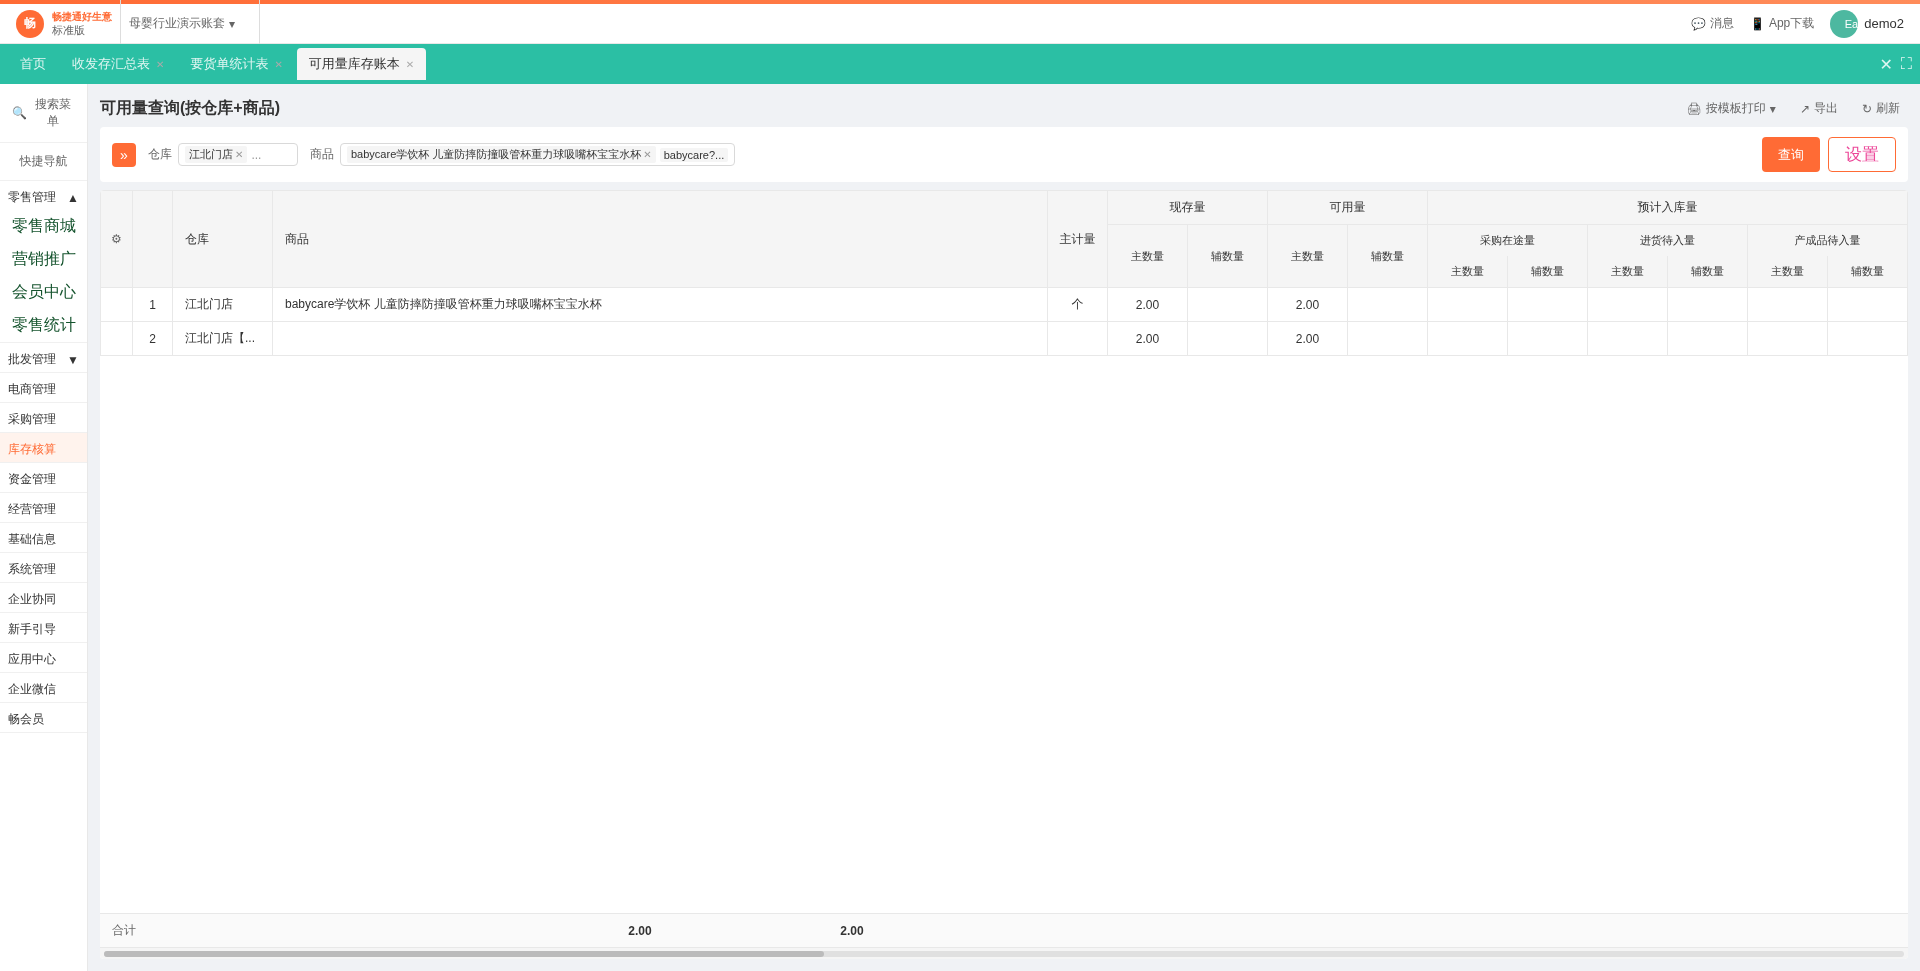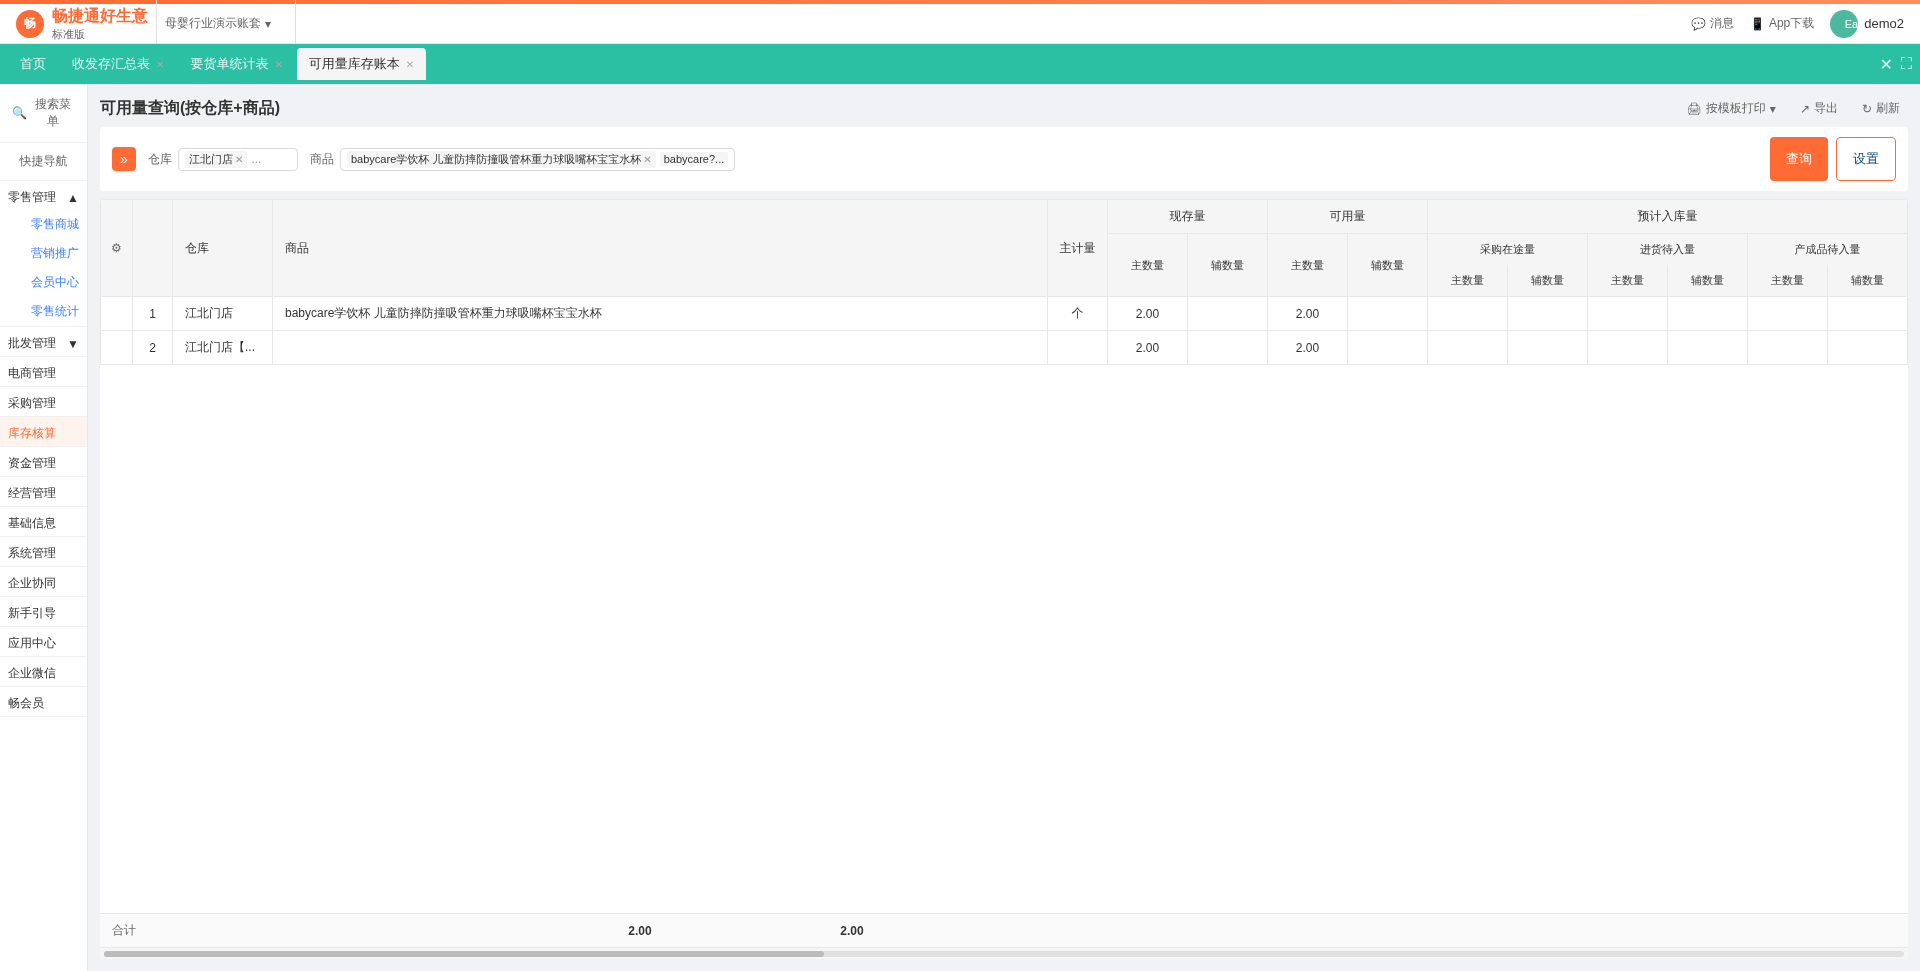--- a/index.html
+++ b/index.html
@@ -19,7 +19,7 @@
     .top-bar-left { display: flex; align-items: center; gap: 8px; }
     .brand-icon { width: 28px; height: 28px; background: #ff6b35; border-radius: 50%; display: flex; align-items: center; justify-content: center; color: white; font-size: 12px; font-weight: bold; }
     .brand-text { font-size: 11px; color: #666; line-height: 1.3; }
-    .brand-text .main { color: #ff6b35; font-weight: bold; font-size: 16px; }
+    .brand-text .main { color: #ff6b35; font-weight: bold; font-size: 10px; }
     .industry-select { display: flex; align-items: center; gap: 4px; border: 1px solid #ddd; padding: 20px 8px; border-radius: 4px; cursor: pointer; font-size: 12px; color: #666; min-width: 140px; }
     .top-bar-right { display: flex; align-items: center; gap: 16px; }
     .top-bar-action { display: flex; align-items: center; gap: 4px; cursor: pointer; color: #666; font-size: 12px; }

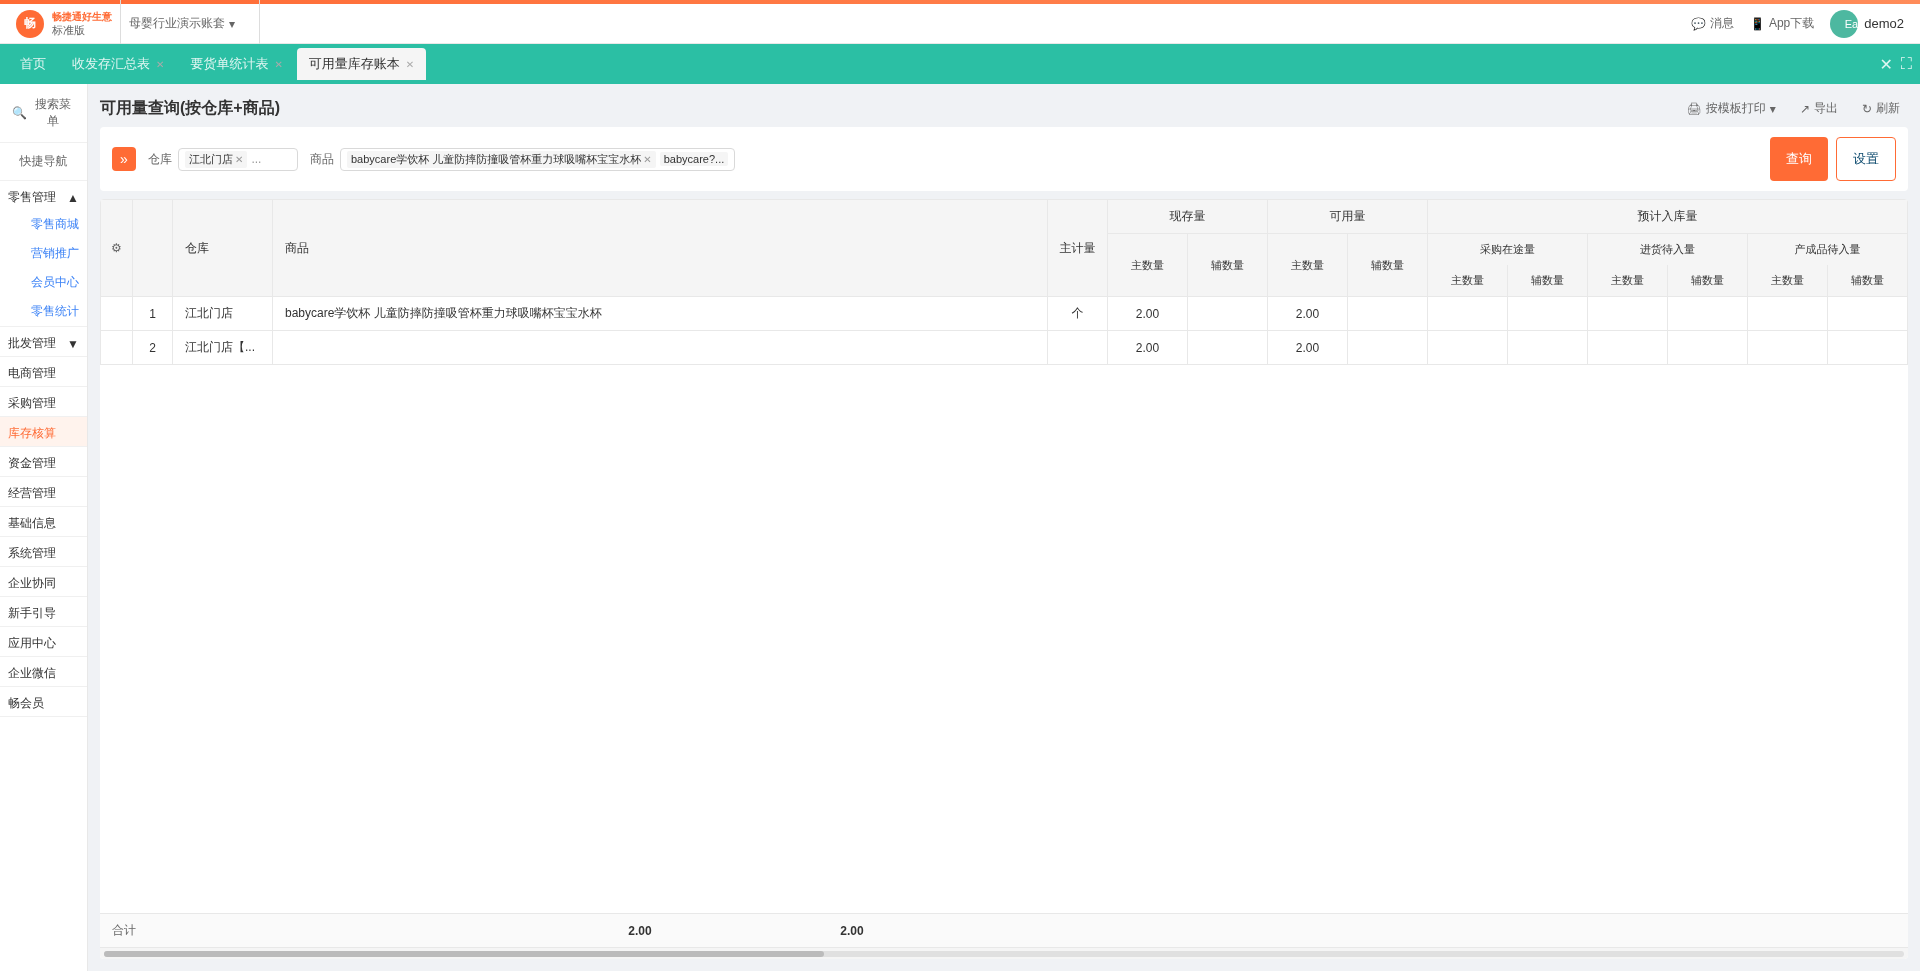--- a/index.html
+++ b/index.html
@@ -193,7 +193,7 @@
     .filter-actions { margin-left: auto; display: flex; gap: 8px; }
     .btn-query {
       background: #ff6b35; color: white; border: none; border-radius: 4px;
-      padding: 13px 16px; cursor: pointer; font-size: 13px;
+      padding: 6px 16px; cursor: pointer; font-size: 13px;
     }
     .btn-settings {
       background: white; color: #0c4a6e; border: 1px solid #ff6b35; border-radius: 4px;

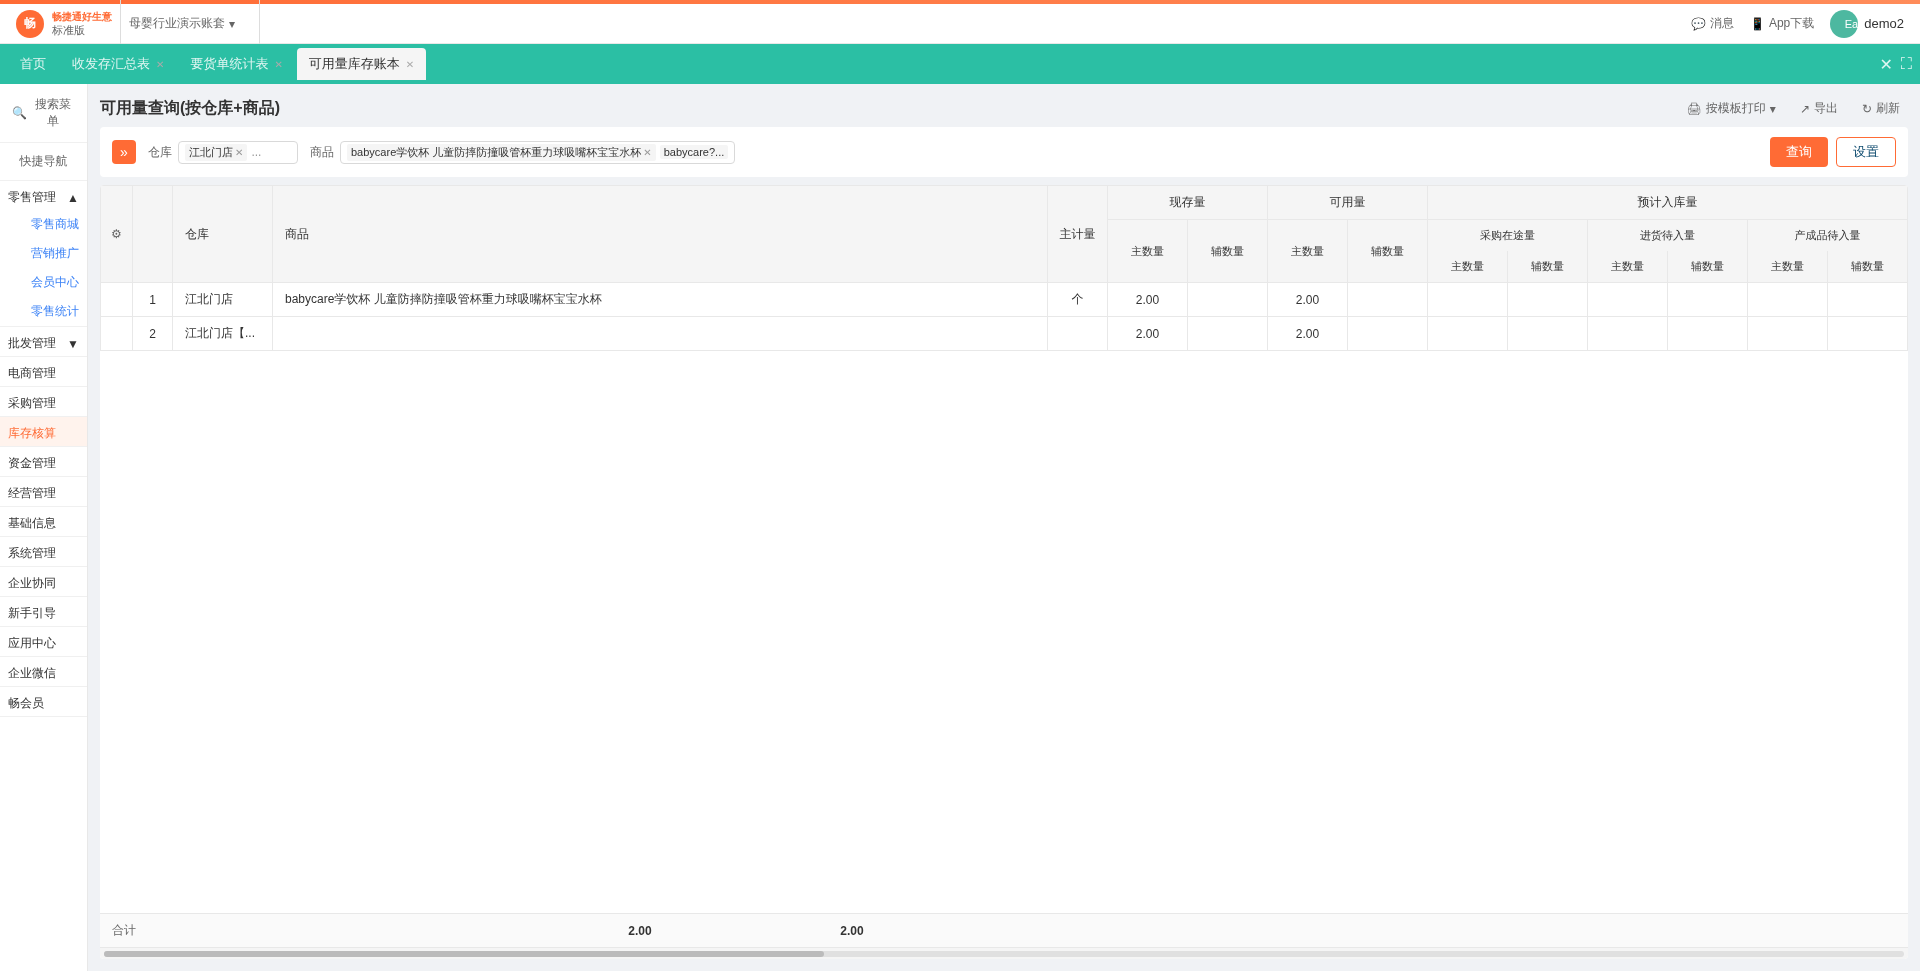--- a/index.html
+++ b/index.html
@@ -196,8 +196,8 @@
       padding: 6px 16px; cursor: pointer; font-size: 13px;
     }
     .btn-settings {
-      background: white; color: #0c4a6e; border: 1px solid #ff6b35; border-radius: 4px;
-      padding: 5px 16px; cursor: pointer; font-size: 13px;
+      background: white; color: #ec4899; border: 1px solid #ff6b35; border-radius: 4px;
+      padding: 5px 16px; cursor: pointer; font-size: 17px;
     }
 
     

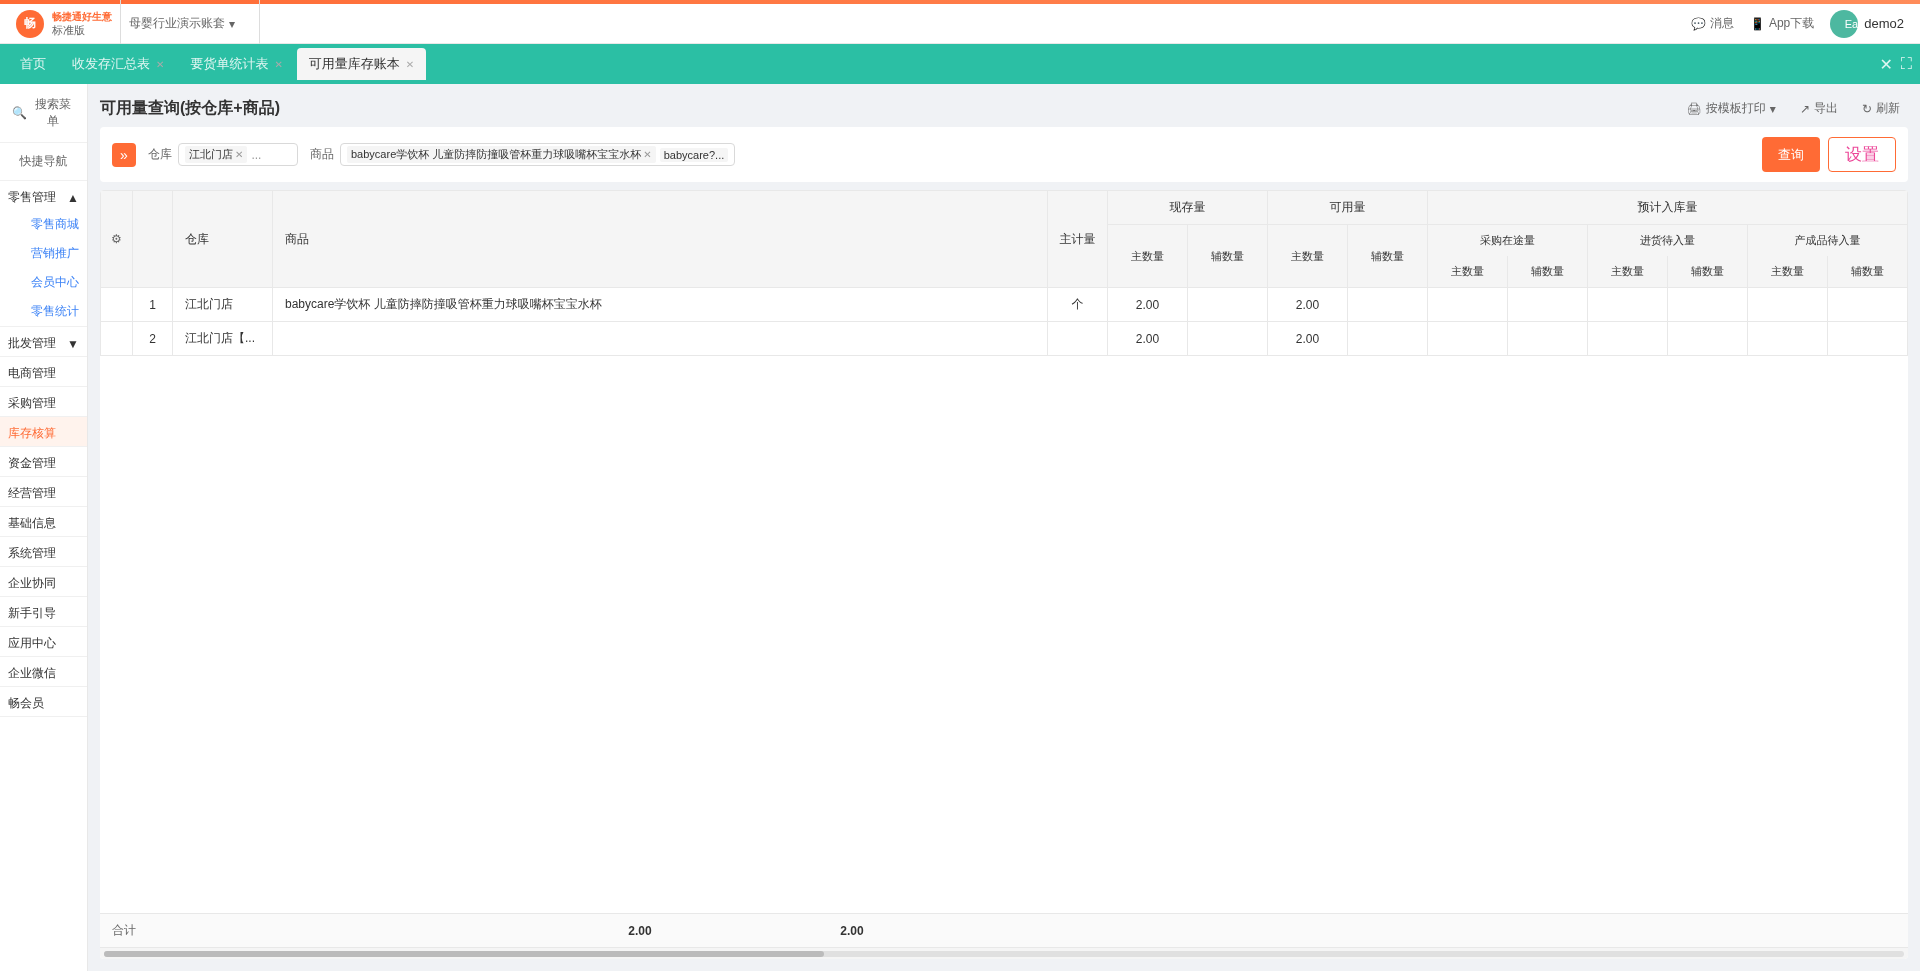--- a/index.html
+++ b/index.html
@@ -110,9 +110,9 @@
     .sidebar-menu-item {
       padding: 6px 8px 6px 12px;
       cursor: pointer;
-      font-size: 12px;
-      color: #3b82f6;
-      text-align: right;
+      font-size: 16px;
+      color: #14532d;
+      text-align: left;
     }
 
     

